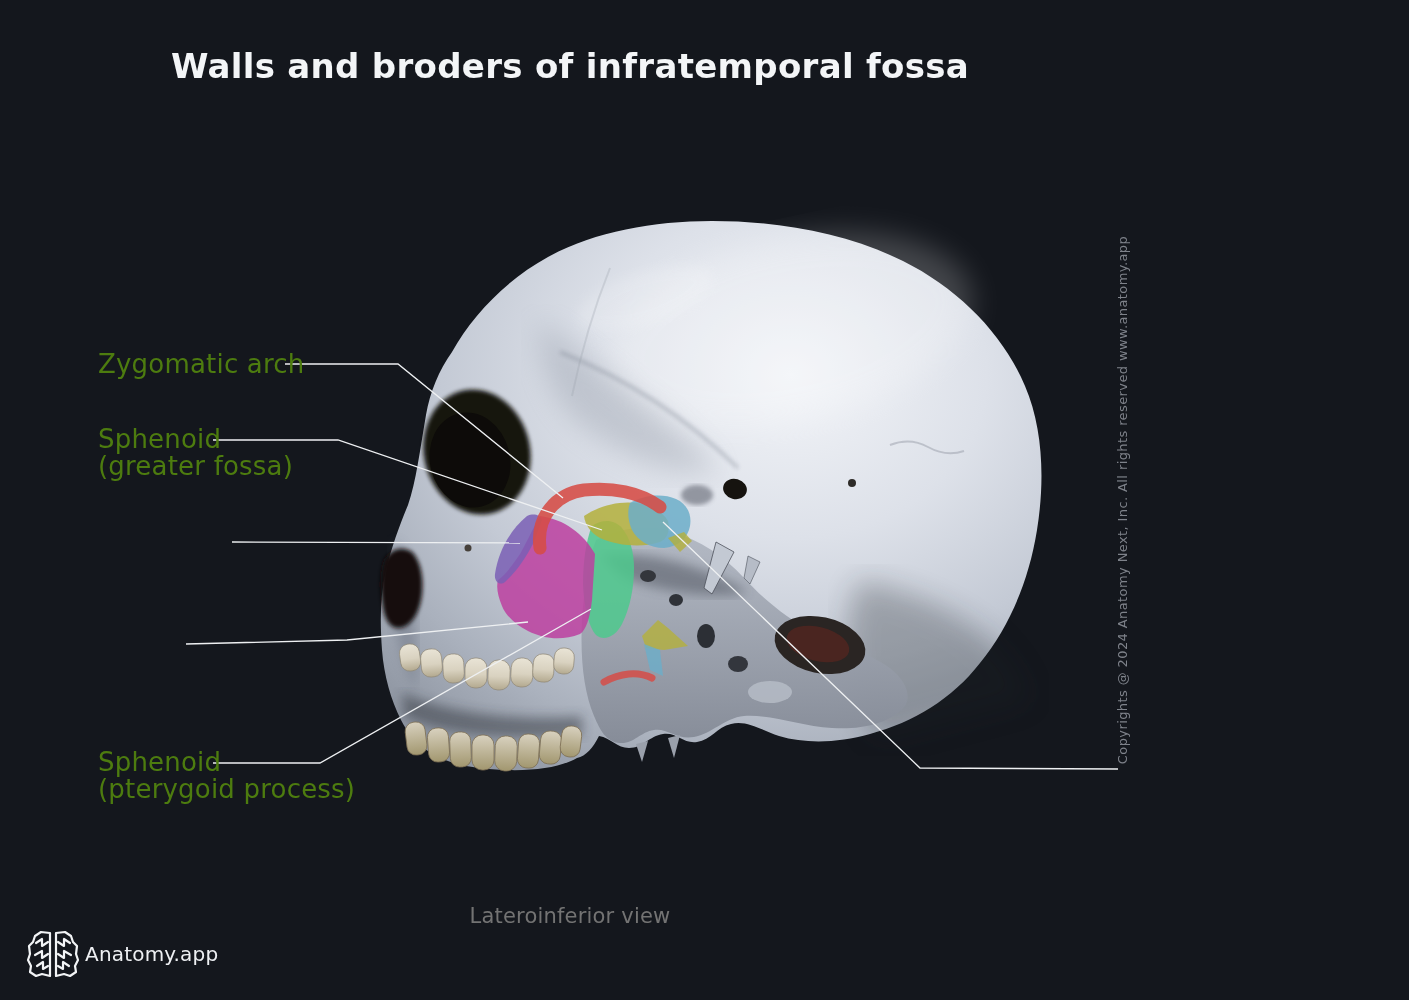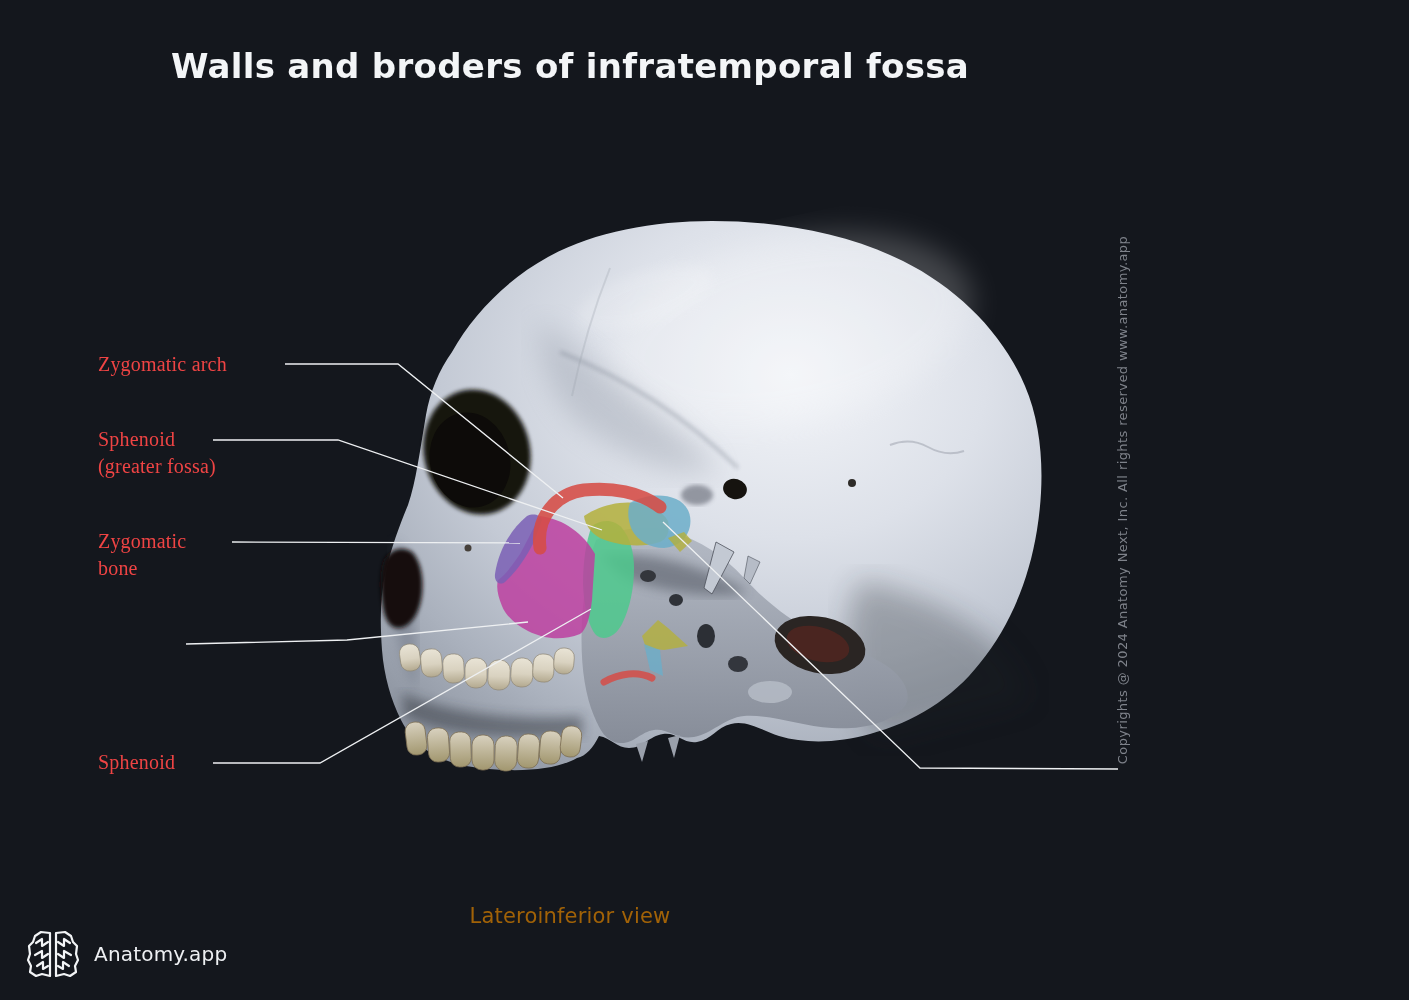--- a/index.html
+++ b/index.html
@@ -13,8 +13,8 @@
   }
   .stage-svg{position:absolute;left:0;top:0;width:1409px;height:1000px;}
   .lbl{
-    position:absolute;color:#ef4444;font-size:20px;line-height:27px;
-    font-weight:400;letter-spacing:.2px;white-space:nowrap;font-family:Liberation Serif, serif;
+    position:absolute;color:#4d7c0f;font-size:26px;line-height:27px;
+    font-weight:400;letter-spacing:.2px;white-space:nowrap;
   }
   .lbl span{display:block;}
   .caption{

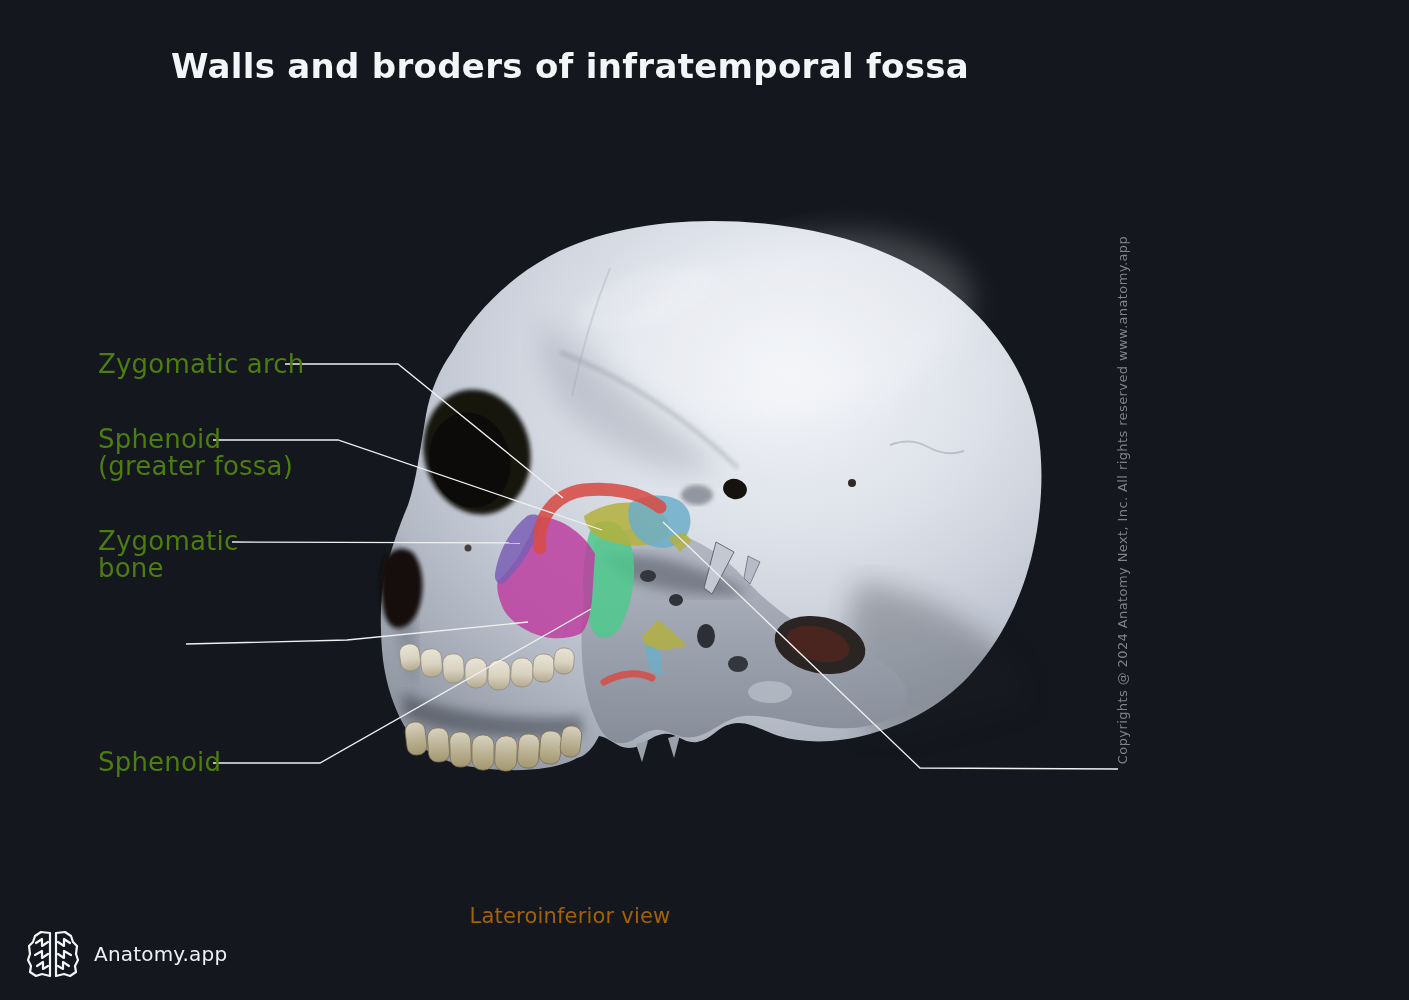--- a/index.html
+++ b/index.html
@@ -237,10 +237,6 @@
     <span>(greater fossa)</span>
   </div>
 
-  <div class="lbl" style="left:98px;top:528px">
-    <span>Zygomatic</span>
-    <span>bone</span>
-  </div>
 
 
   <div class="lbl" style="left:98px;top:749px">

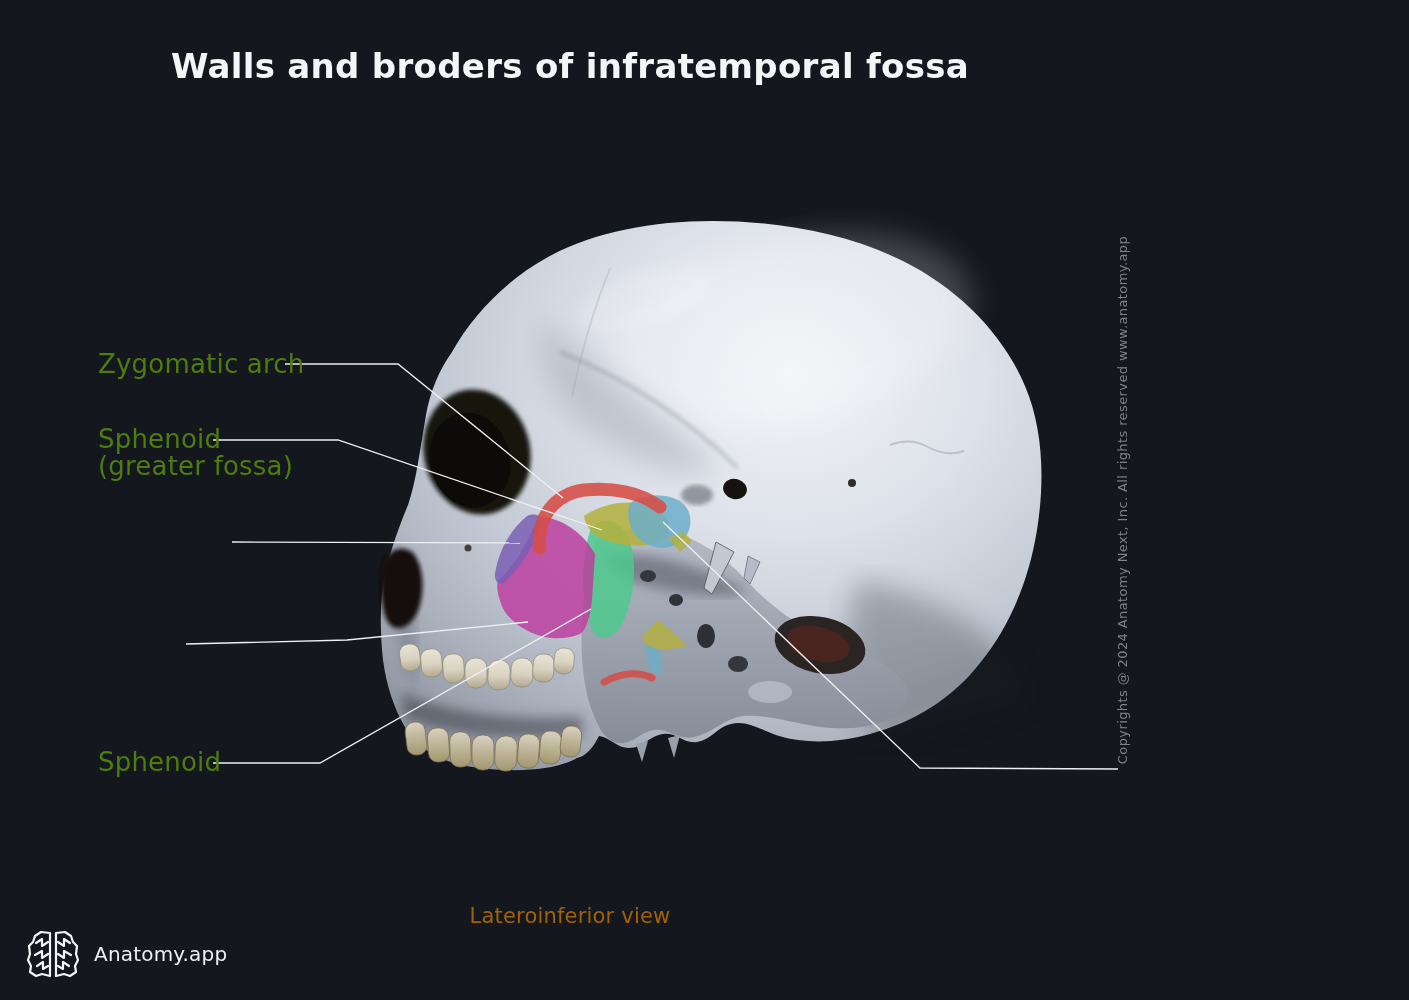--- a/index.html
+++ b/index.html
@@ -241,6 +241,7 @@
 
   <div class="lbl" style="left:98px;top:749px">
     <span>Sphenoid</span>
+    <span>(pterygoid process)</span>
   </div>
 
 

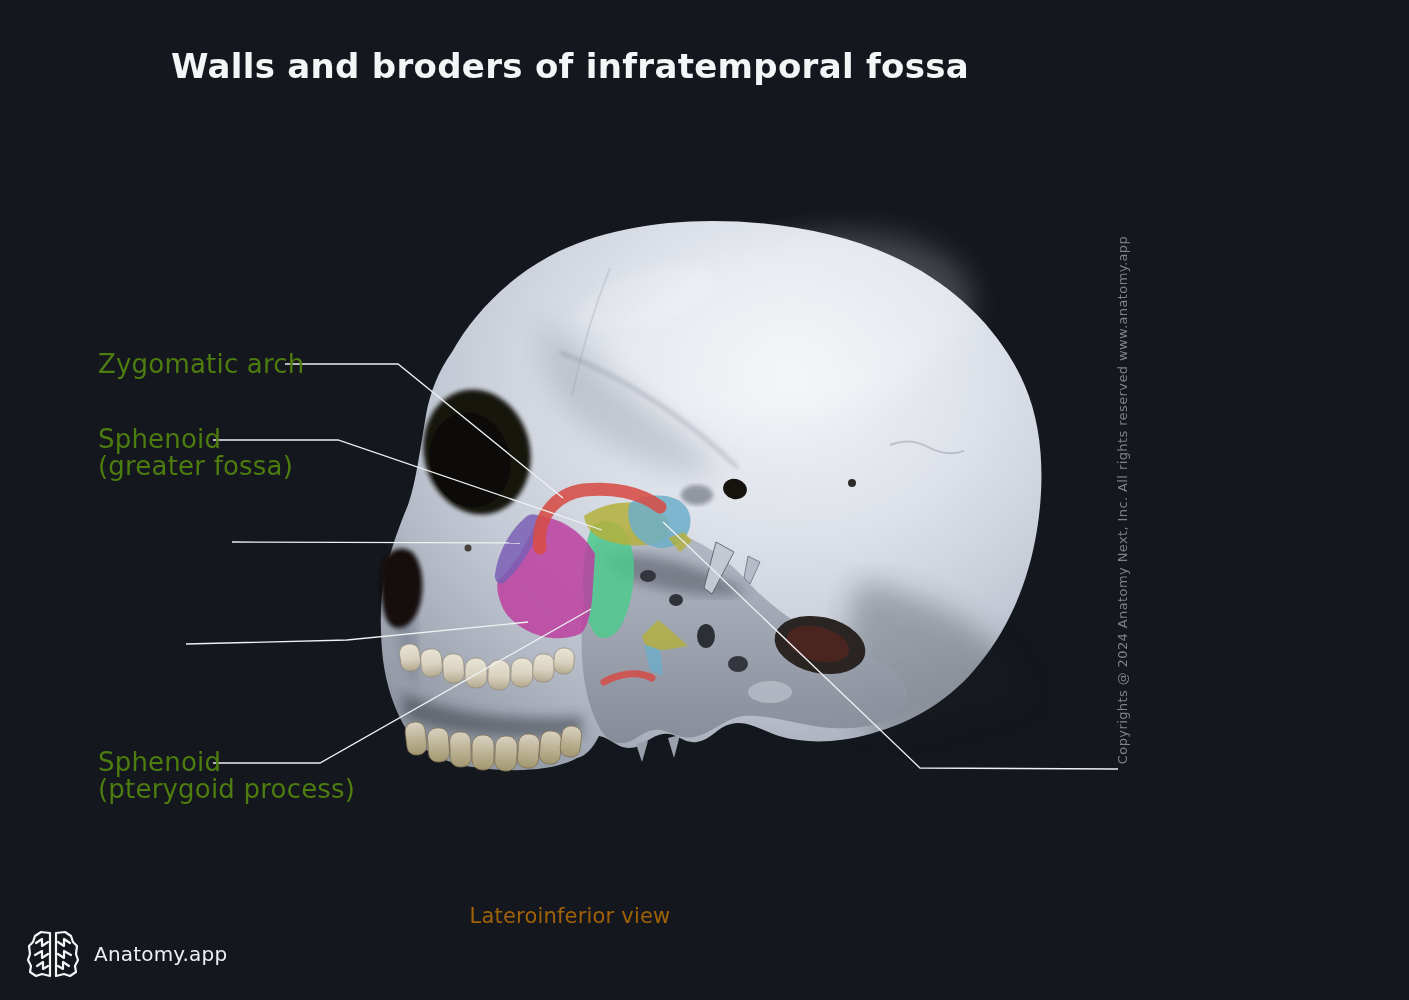--- a/index.html
+++ b/index.html
@@ -19,7 +19,7 @@
   .lbl span{display:block;}
   .caption{
     position:absolute;top:904px;left:0;right:0;text-align:center;
-    color:#a16207;font-size:21px;letter-spacing:.2px;
+    color:#737373;font-size:21px;letter-spacing:.2px;
   }
   .brand{position:absolute;left:26px;top:929px;display:flex;align-items:center;gap:14px;}
   .brand-name{color:#eef0f3;font-size:20px;letter-spacing:.2px;}

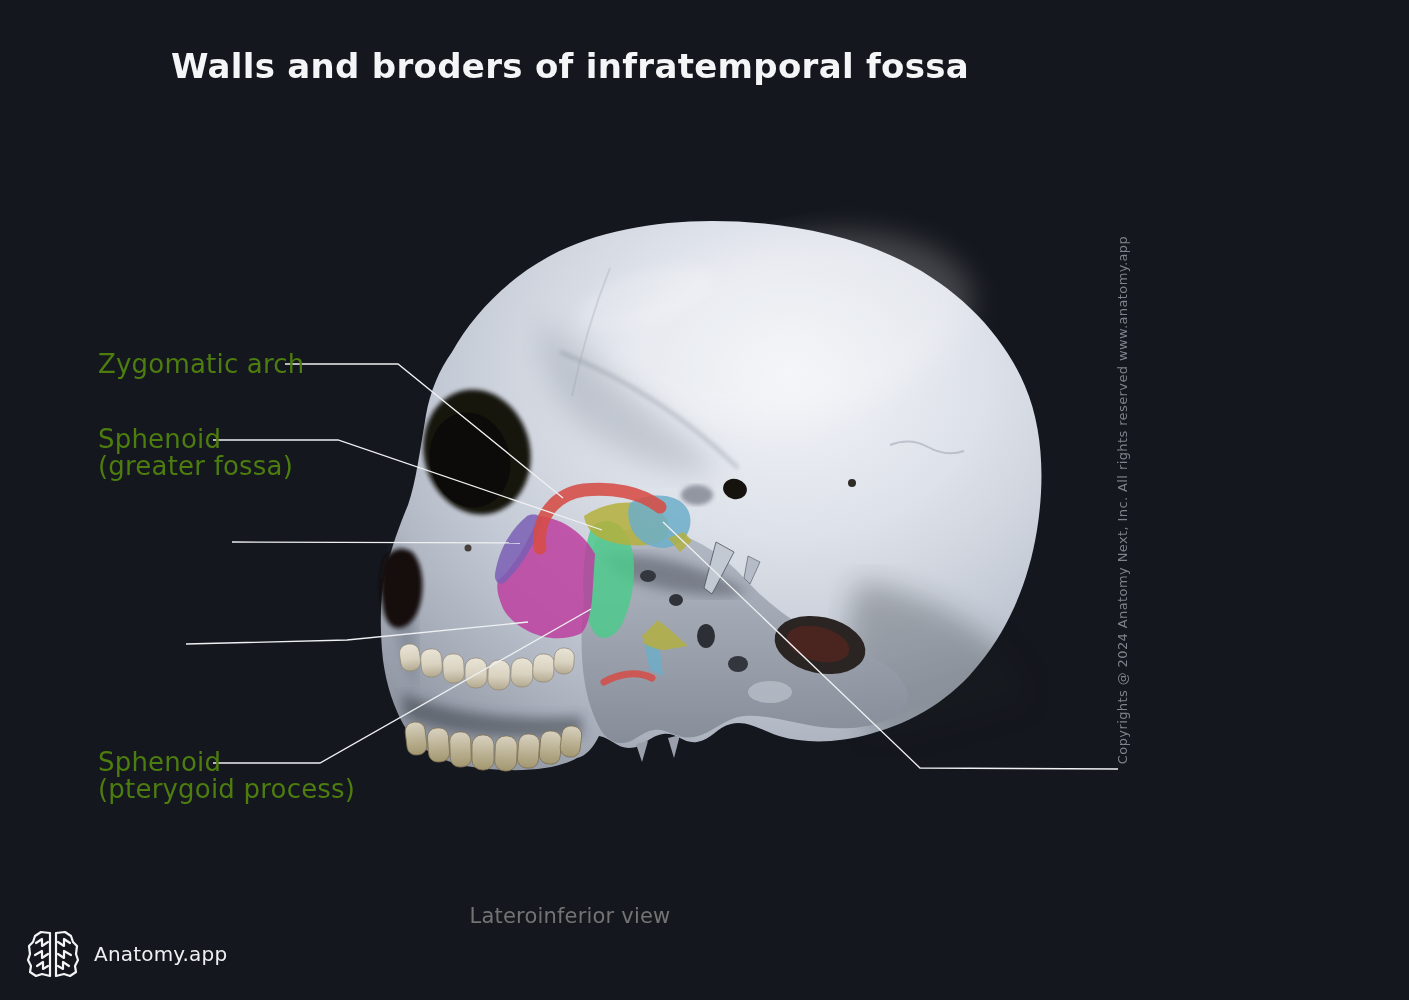--- a/index.html
+++ b/index.html
@@ -21,7 +21,7 @@
     position:absolute;top:904px;left:0;right:0;text-align:center;
     color:#737373;font-size:21px;letter-spacing:.2px;
   }
-  .brand{position:absolute;left:26px;top:929px;display:flex;align-items:center;gap:14px;}
+  .brand{position:absolute;left:26px;top:929px;display:flex;align-items:center;gap:5px;}
   .brand-name{color:#eef0f3;font-size:20px;letter-spacing:.2px;}
   .watermark{
     position:absolute;right:10px;top:50%;

